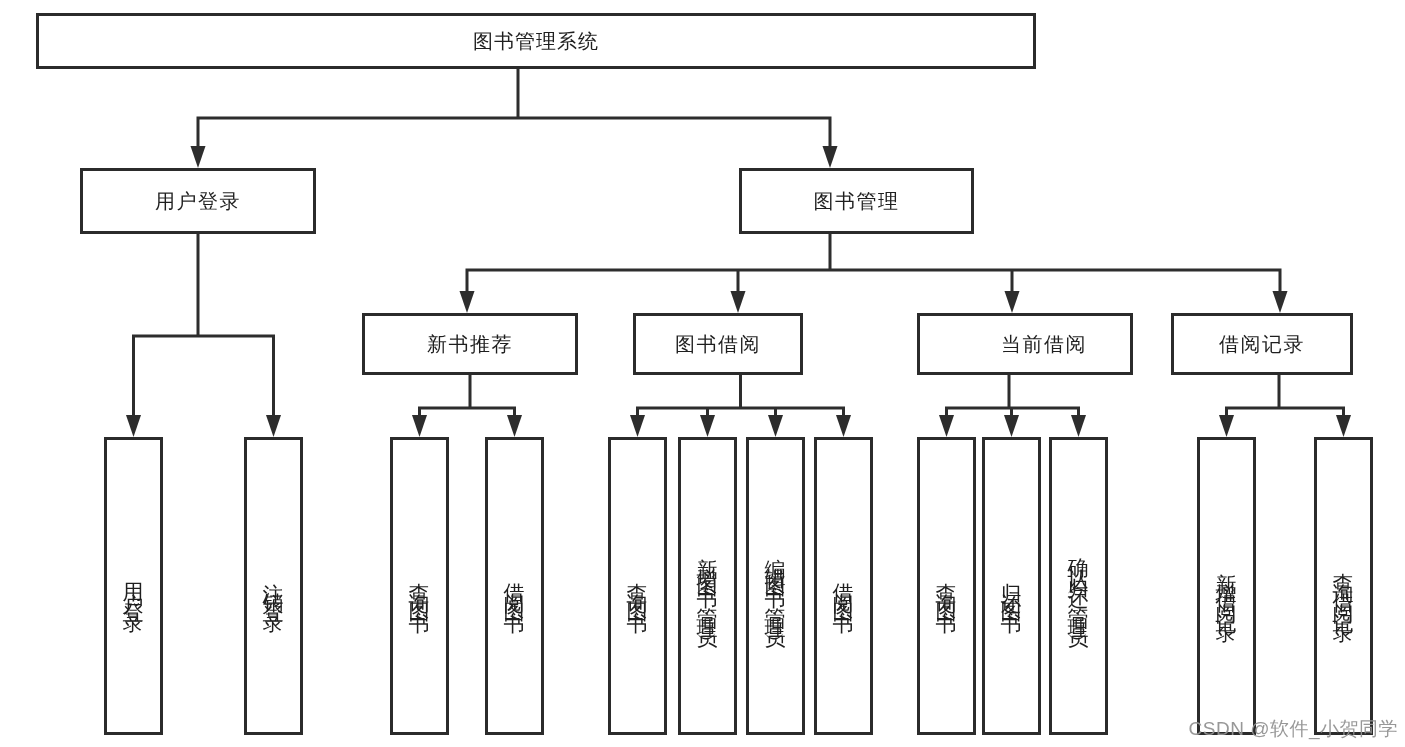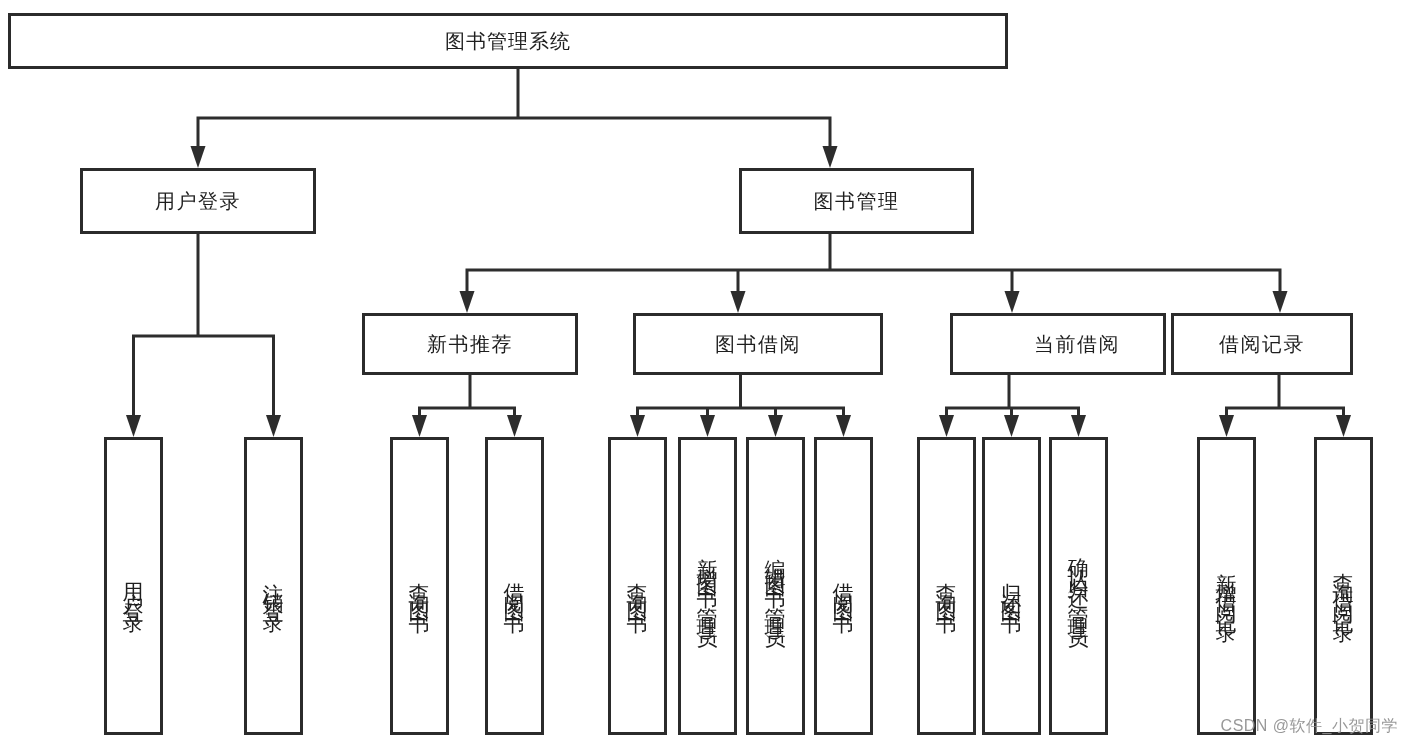--- a/index.html
+++ b/index.html
@@ -79,7 +79,7 @@
     </g>
   </svg>
 
-  <div class="box hbox root-box" style="left:8px; top:13px; width:1000px; height:56px;">
+  <div class="box hbox root-box" style="left:36px; top:13px; width:1000px; height:56px;">
     <span class="lbl">图书管理系统</span>
   </div>
 

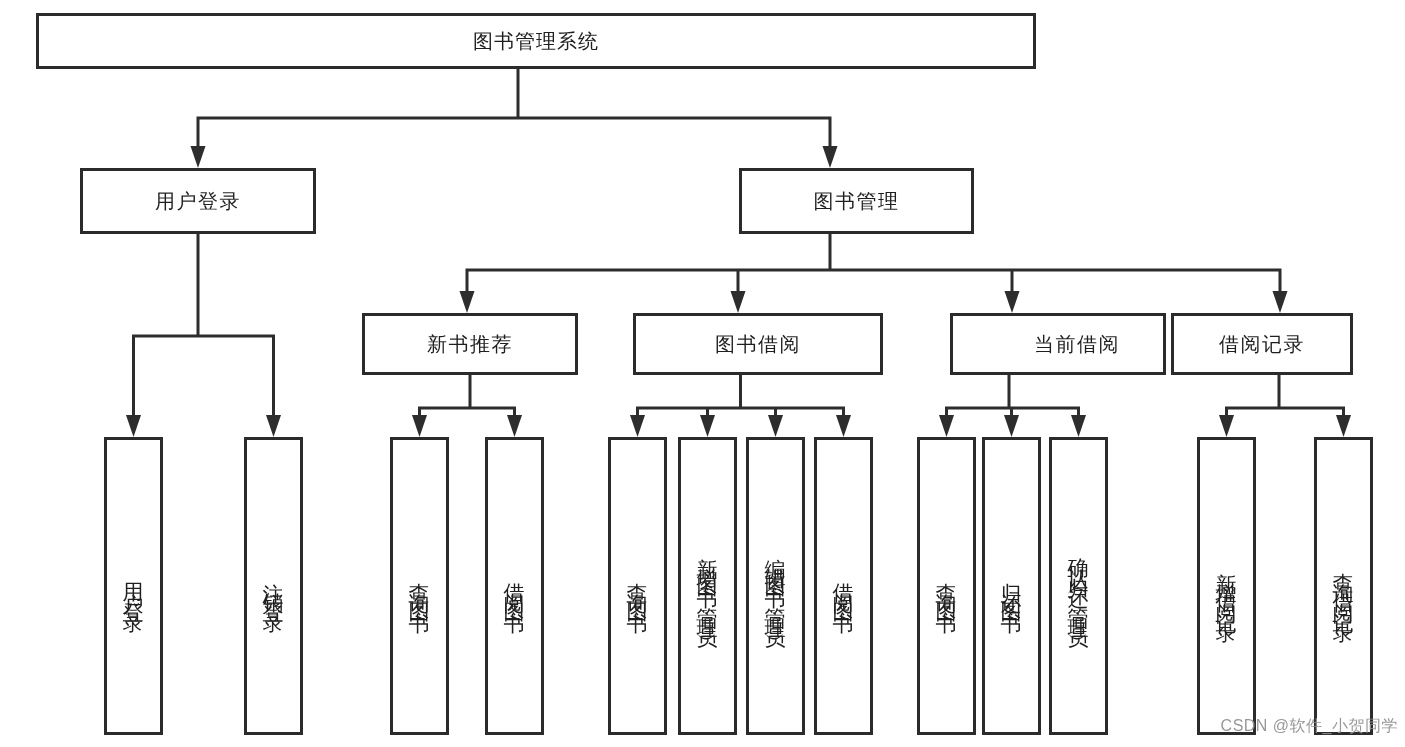--- a/index.html
+++ b/index.html
@@ -93,7 +93,7 @@
   <div class="box hbox" style="left:362px; top:313px; width:216px; height:62px;">
     <span class="lbl">新书推荐</span>
   </div>
-  <div class="box hbox" style="left:633px; top:313px; width:250px; height:62px;">
+  <div class="box hbox" style="left:633px; top:313px; width:170px; height:62px;">
     <span class="lbl">图书借阅</span>
   </div>
   <div class="box hbox" style="left:950px; top:313px; width:216px; height:62px;padding-left:38px;">

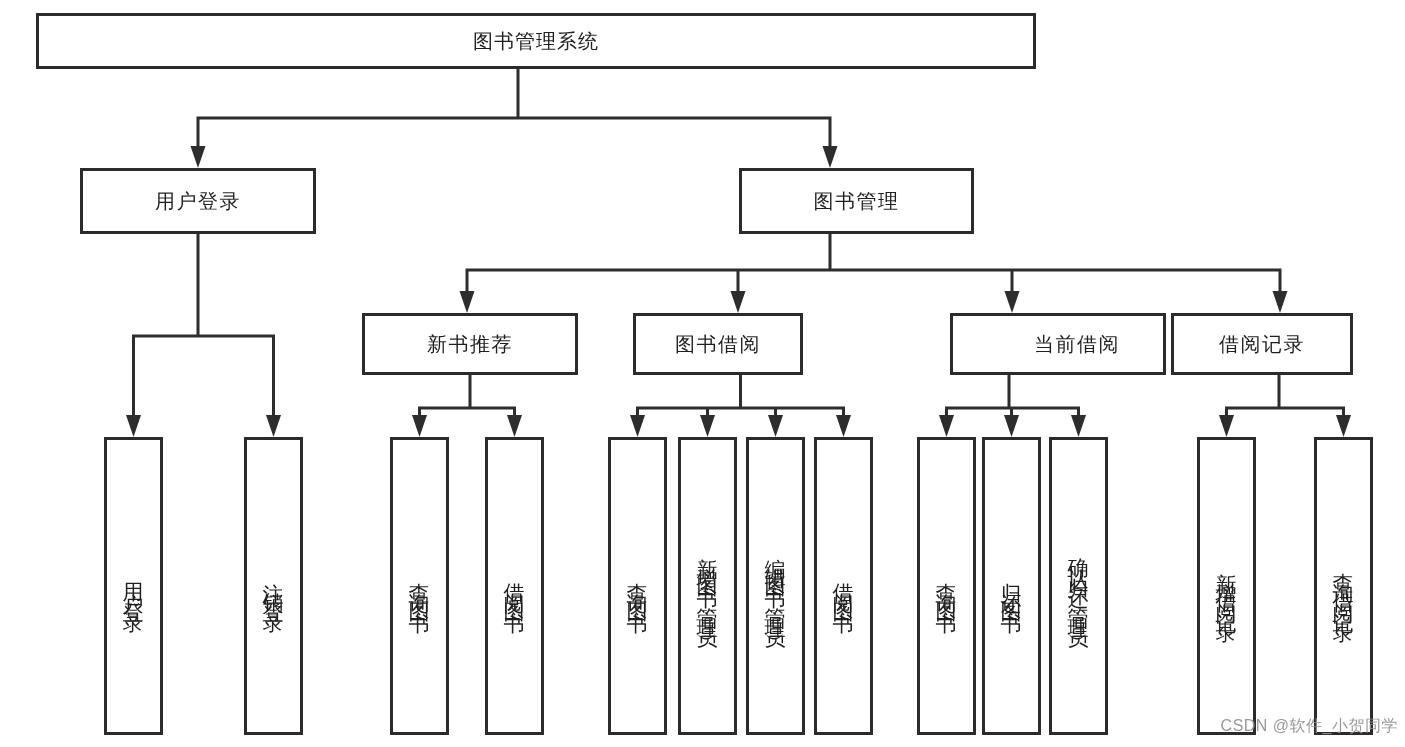--- a/index.html
+++ b/index.html
@@ -96,7 +96,7 @@
   <div class="box hbox" style="left:633px; top:313px; width:170px; height:62px;">
     <span class="lbl">图书借阅</span>
   </div>
-  <div class="box hbox" style="left:950px; top:313px; width:216px; height:62px;padding-left:38px;">
+  <div class="box hbox" style="left:917px; top:313px; width:216px; height:62px;padding-left:38px;">
     <span class="lbl">当前借阅</span>
   </div>
   <div class="box hbox" style="left:1171px; top:313px; width:182px; height:62px;">

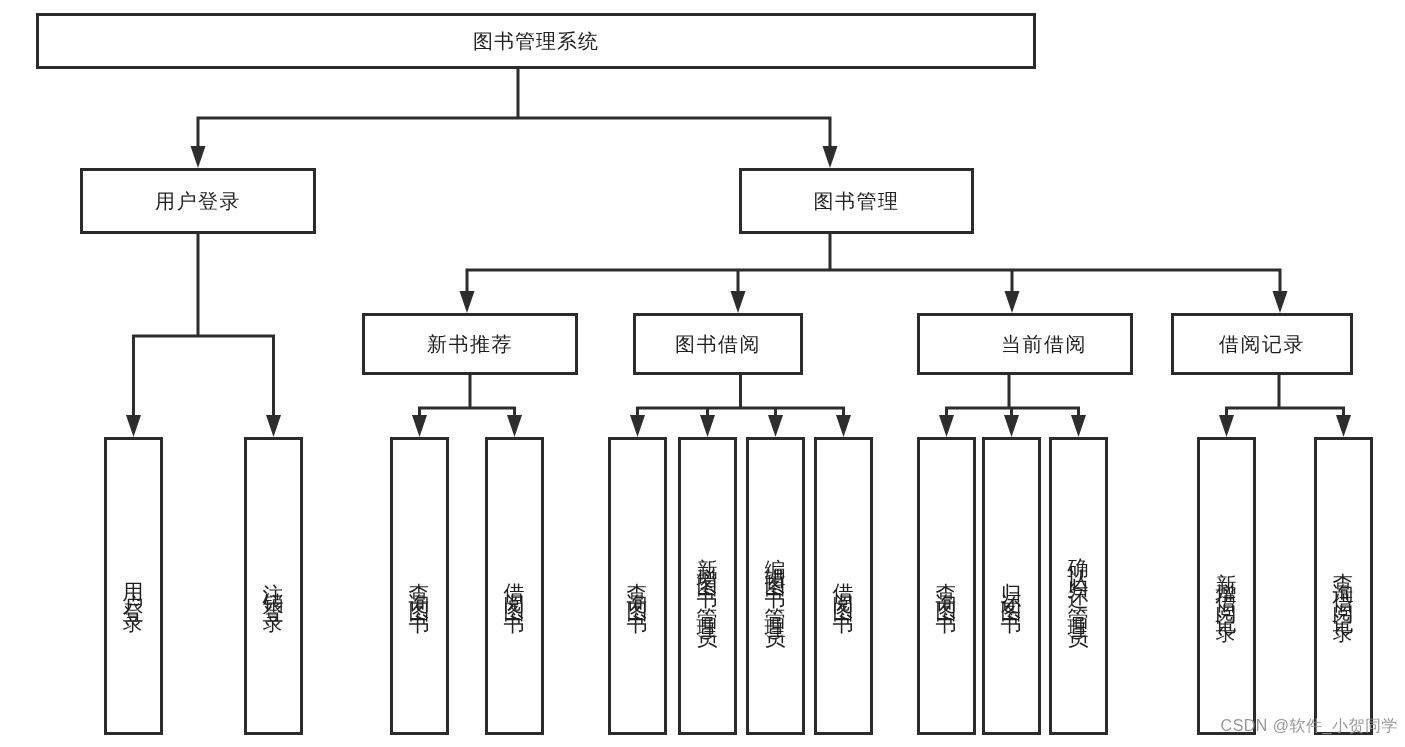--- a/index.html
+++ b/index.html
@@ -27,7 +27,7 @@
   }
   .watermark {
     position:absolute; right:7px; top:716px; z-index:5;
-    font-size:16px; color:rgba(146,146,146,0.95);
+    font-size:19px; color:rgba(146,146,146,0.95);
     letter-spacing:0.5px; white-space:nowrap;
   }
 </style>

